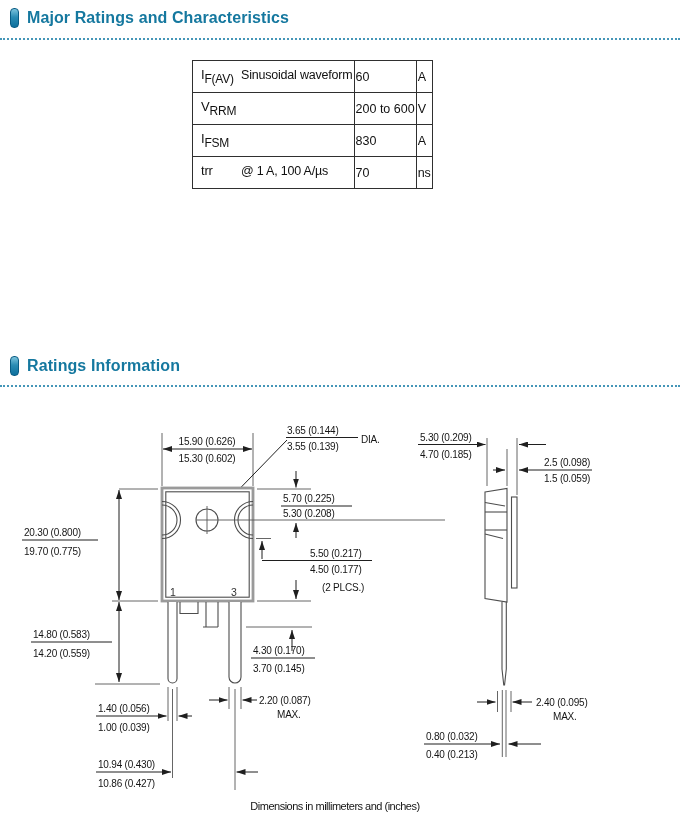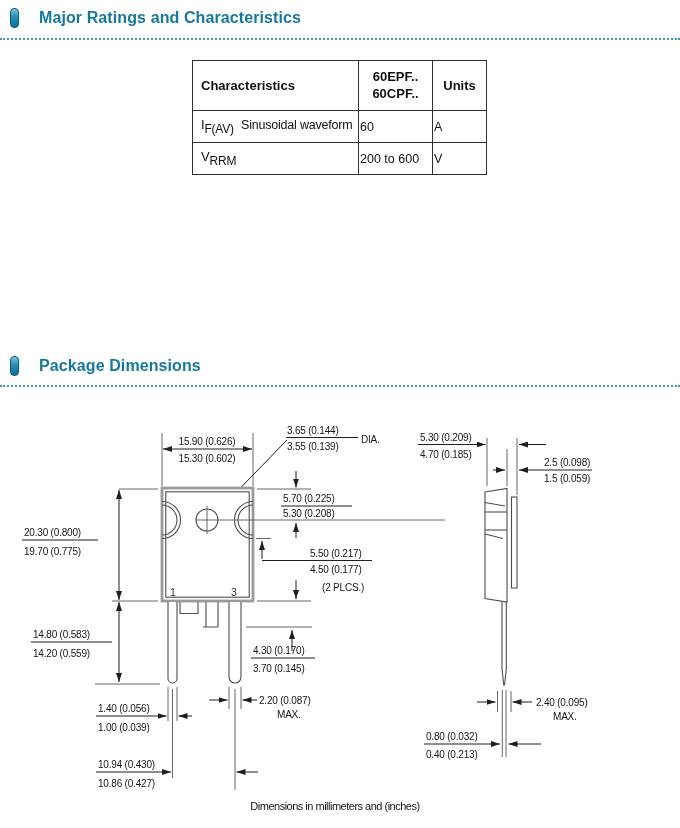--- a/index.html
+++ b/index.html
@@ -6,7 +6,7 @@
   body{width:680px;height:828px;position:relative;font-family:"Liberation Sans",sans-serif;color:#111;}
 
   
-  .section-header{position:absolute;left:0;width:680px;display:flex;align-items:center;gap:20px;padding-left:10px;box-sizing:border-box;}
+  .section-header{position:absolute;left:0;width:680px;display:flex;align-items:center;gap:8px;padding-left:10px;box-sizing:border-box;}
   .capsule{width:7px;height:18px;border-radius:4px;background:linear-gradient(180deg,#7cc4dd 0%,#2a8cb4 45%,#0d6f9c 100%);border:1px solid #0a5c84;flex:0 0 auto;}
   .section-title{font-size:16px;font-weight:bold;color:#15789f;letter-spacing:.1px;}
   .dot-rule{position:absolute;left:0;width:680px;height:0;border-top:2px dotted #4596b8;}

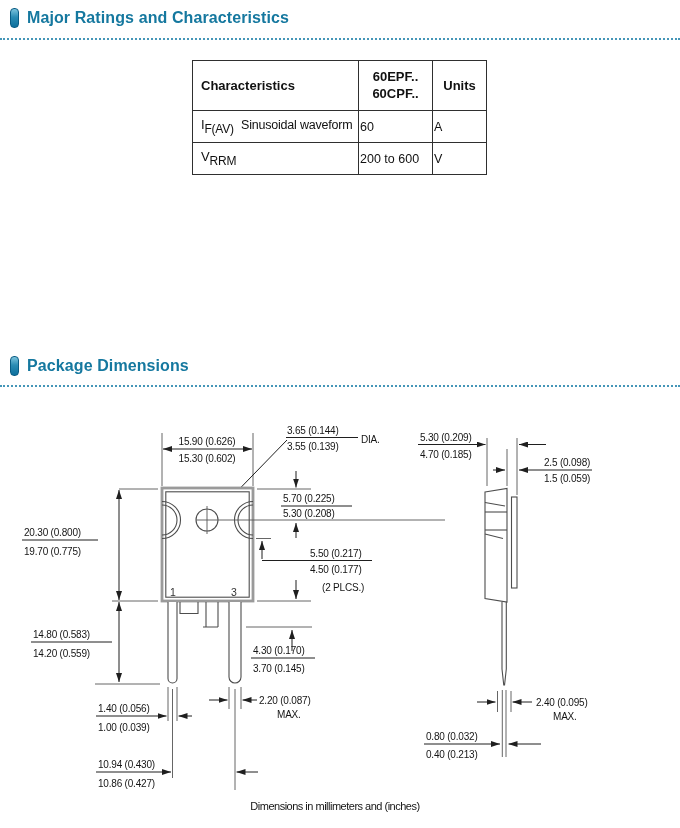--- a/index.html
+++ b/index.html
@@ -47,14 +47,6 @@
 
 <table class="ratings-table">
   <tbody>
-      <tr>
-    <th class="th-char">Characteristics</th>
-    <th class="th-part">
-      <div>60EPF..</div>
-      <div>60CPF..</div>
-    </th>
-    <th class="th-units">Units</th>
-  </tr>
   <tr>
     <td class="c1"><span class="sym"><span>I</span><sub>F(AV)</sub></span><span class="cond"><span>Sinusoidal waveform</span><sub></sub><span></span></span></td>
     <td class="c2">60</td>

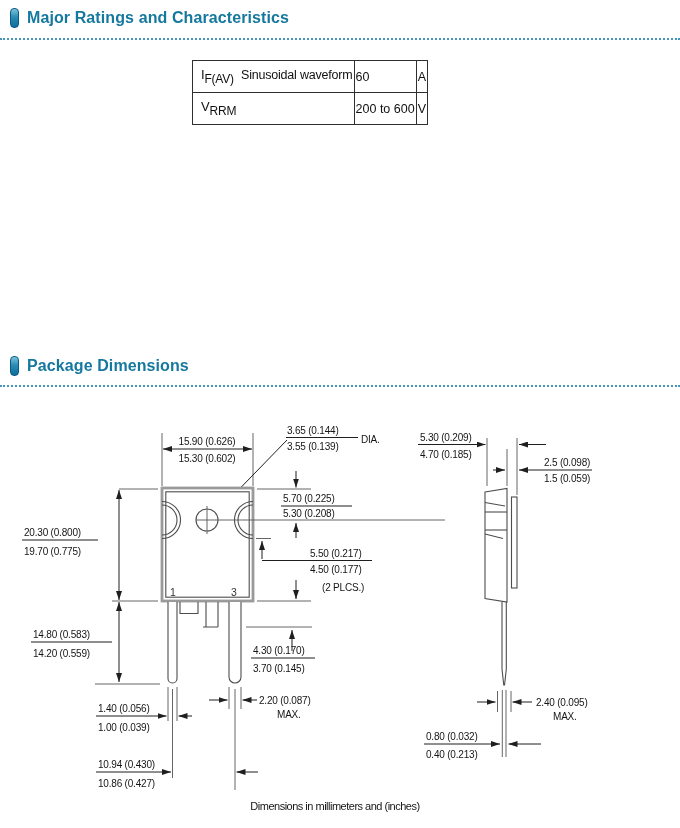--- a/index.html
+++ b/index.html
@@ -57,6 +57,11 @@
     <td class="c2">200 to 600</td>
     <td class="c3">V</td>
   </tr>
+  <tr>
+    <td class="c1"><span class="sym"><span>I</span><sub>FSM</sub></span><span class="cond"><span></span><sub></sub><span></span></span></td>
+    <td class="c2">830</td>
+    <td class="c3">A</td>
+  </tr>
 </tbody>
   </table>
 

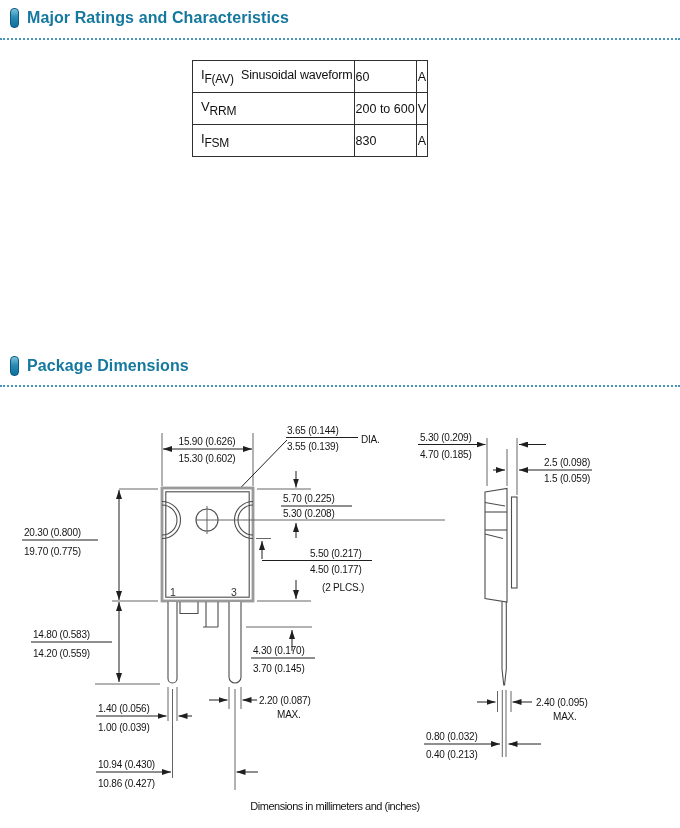--- a/index.html
+++ b/index.html
@@ -62,6 +62,11 @@
     <td class="c2">830</td>
     <td class="c3">A</td>
   </tr>
+  <tr>
+    <td class="c1"><span class="sym"><span>trr</span><sub></sub></span><span class="cond"><span>@ 1 A, 100 A/µs</span><sub></sub><span></span></span></td>
+    <td class="c2">70</td>
+    <td class="c3">ns</td>
+  </tr>
 </tbody>
   </table>
 

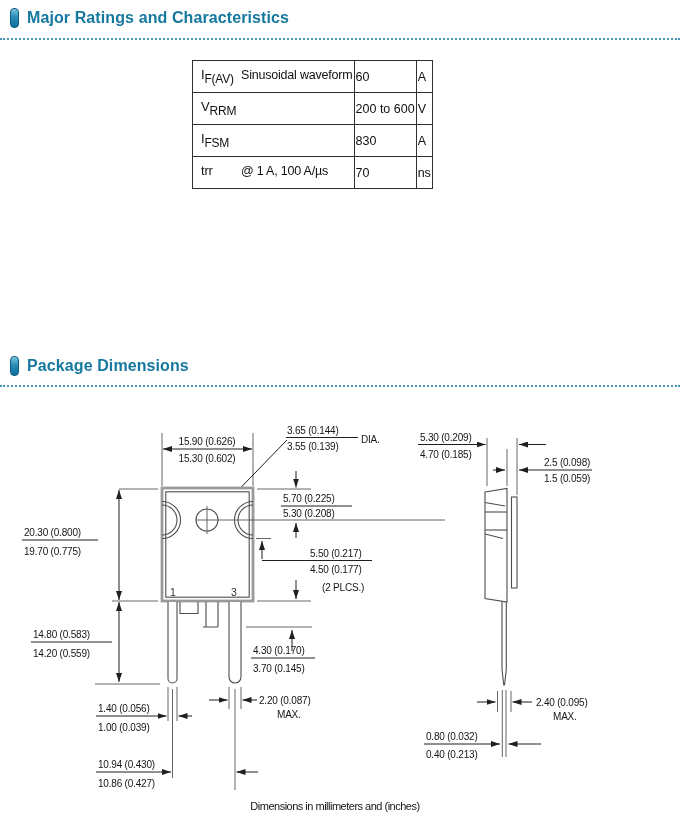--- a/index.html
+++ b/index.html
@@ -72,7 +72,7 @@
 
 <div class="section-header" style="top:356px;">
   <span class="capsule"></span>
-  <span class="section-title">Package Dimensions</span>
+  <span class="section-title">Ratings Information</span>
 </div>
 <div class="dot-rule" style="top:385px;"></div>
 

